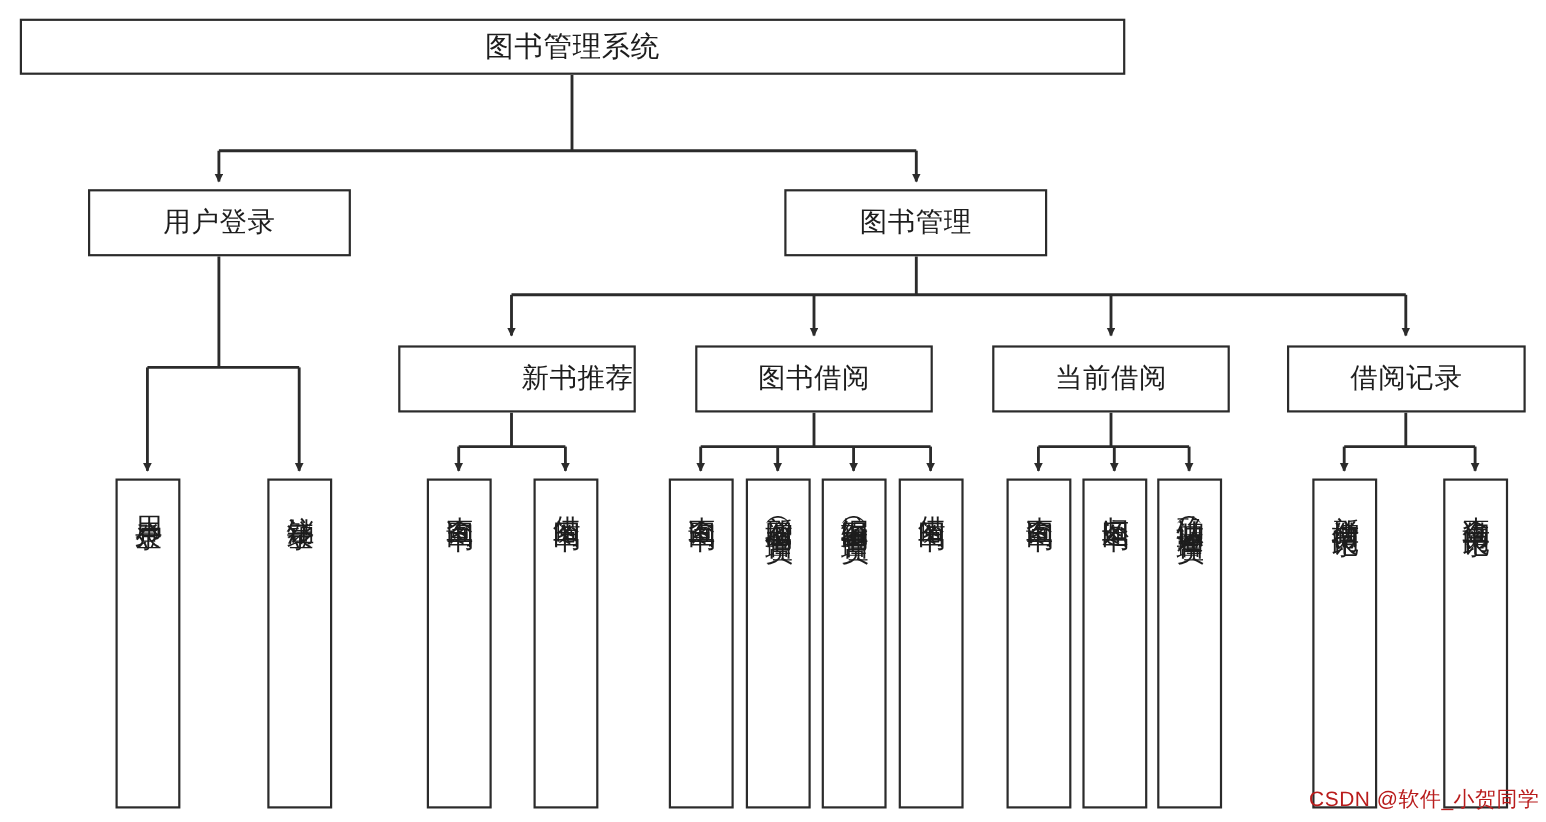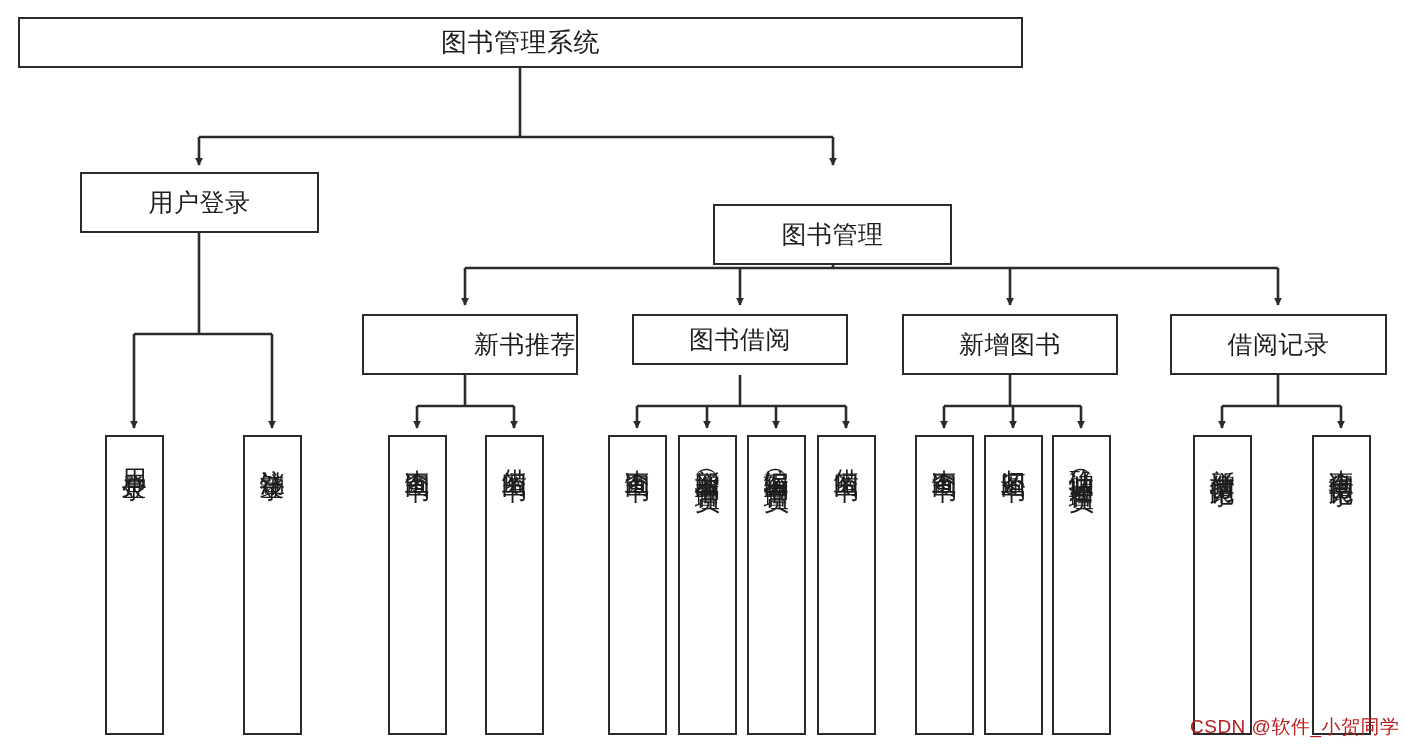--- a/index.html
+++ b/index.html
@@ -137,7 +137,7 @@
     <span class="node-label">用户登录</span>
   </div>
 
-  <div class="node horiz" style="left:713px; top:172px; width:239px; height:61px;margin-top:32px;">
+  <div class="node horiz" style="left:713px; top:172px; width:239px; height:61px;">
     <span class="node-label">图书管理</span>
   </div>
 

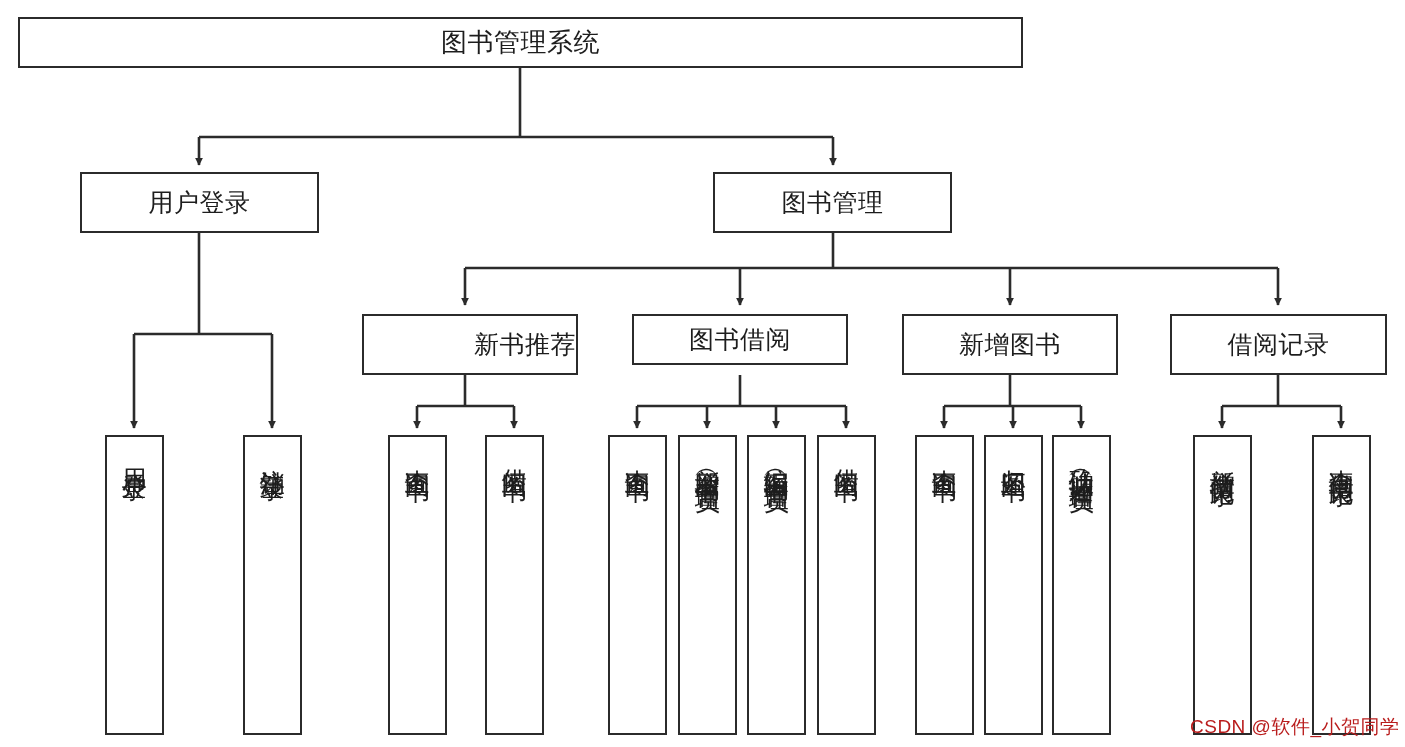--- a/index.html
+++ b/index.html
@@ -145,7 +145,7 @@
     <span class="node-label">新书推荐</span>
   </div>
 
-  <div class="node horiz" style="left:632px; top:314px; width:216px; height:51px;">
+  <div class="node horiz" style="left:632px; top:314px; width:216px; height:61px;">
     <span class="node-label">图书借阅</span>
   </div>
 

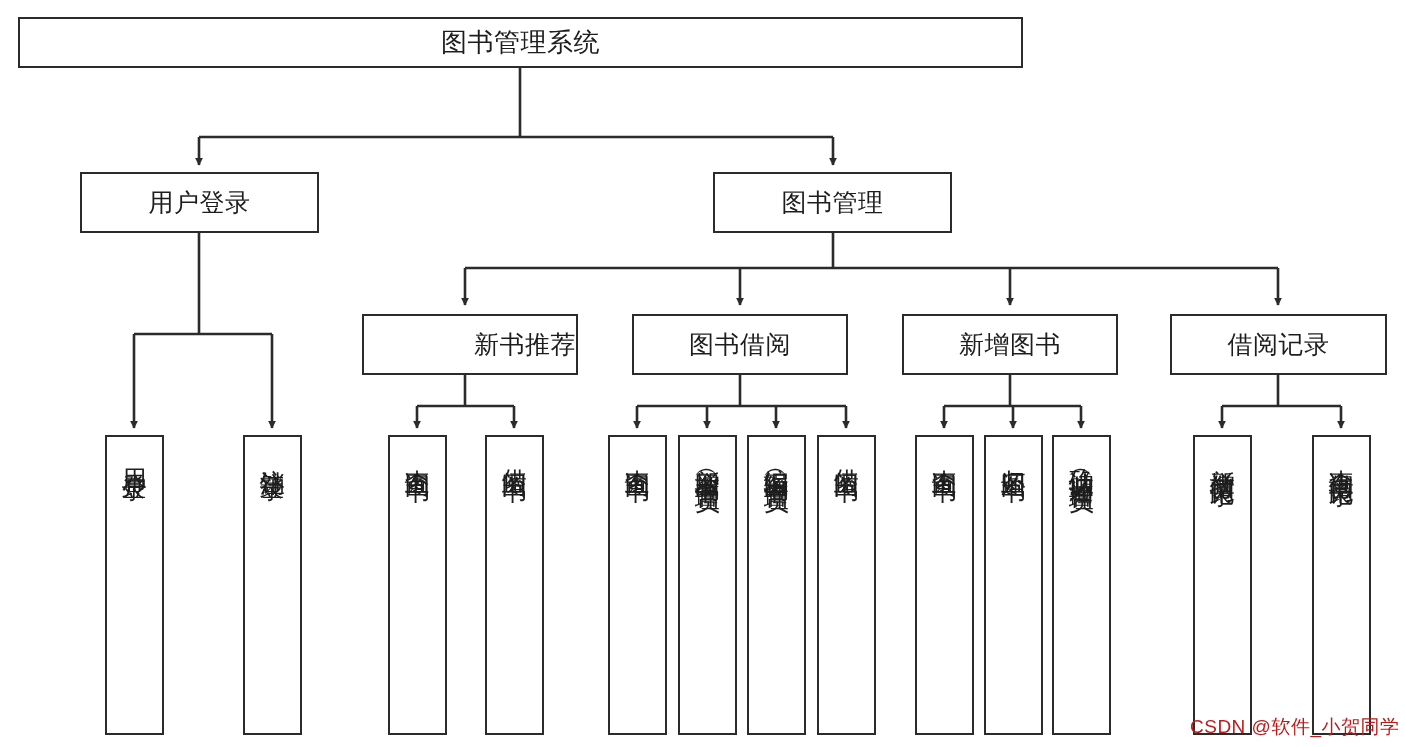--- a/index.html
+++ b/index.html
@@ -150,7 +150,7 @@
   </div>
 
   <div class="node horiz" style="left:902px; top:314px; width:216px; height:61px;">
-    <span class="node-label">新增图书</span>
+    <span class="node-label">当前借阅</span>
   </div>
 
   <div class="node horiz" style="left:1170px; top:314px; width:217px; height:61px;">

